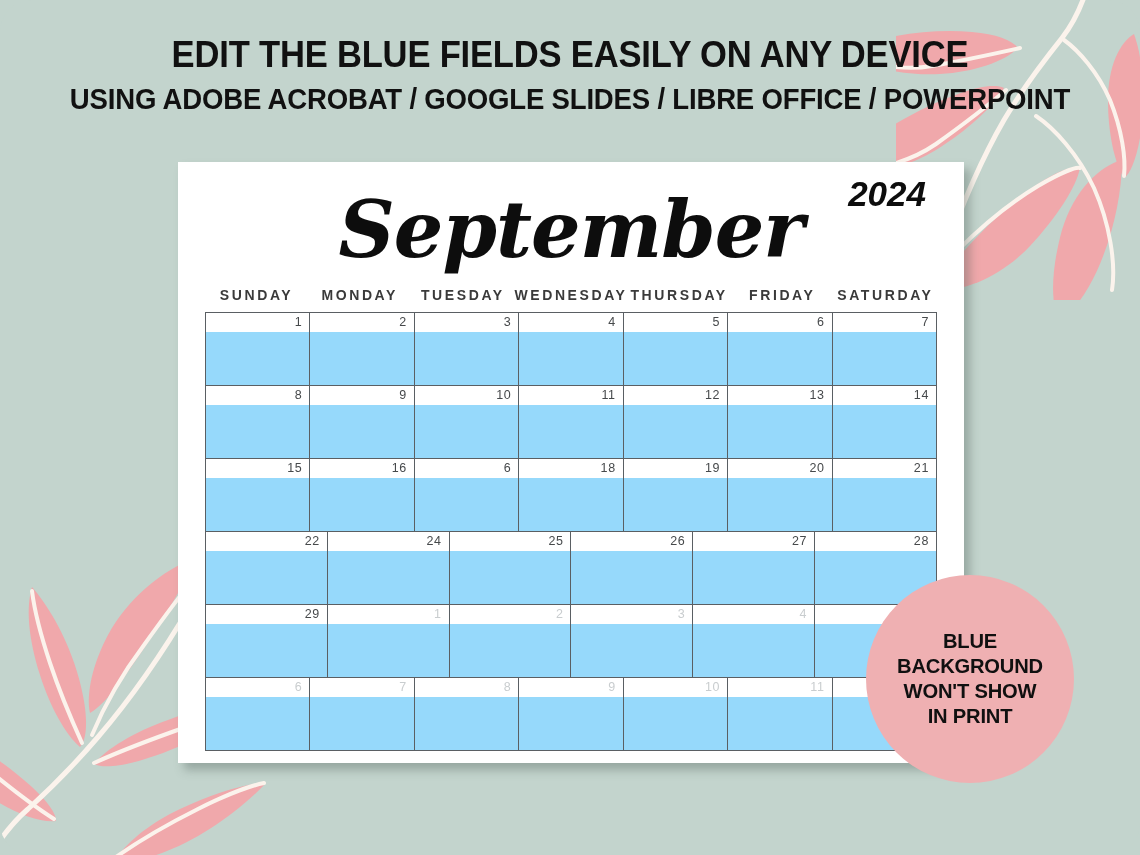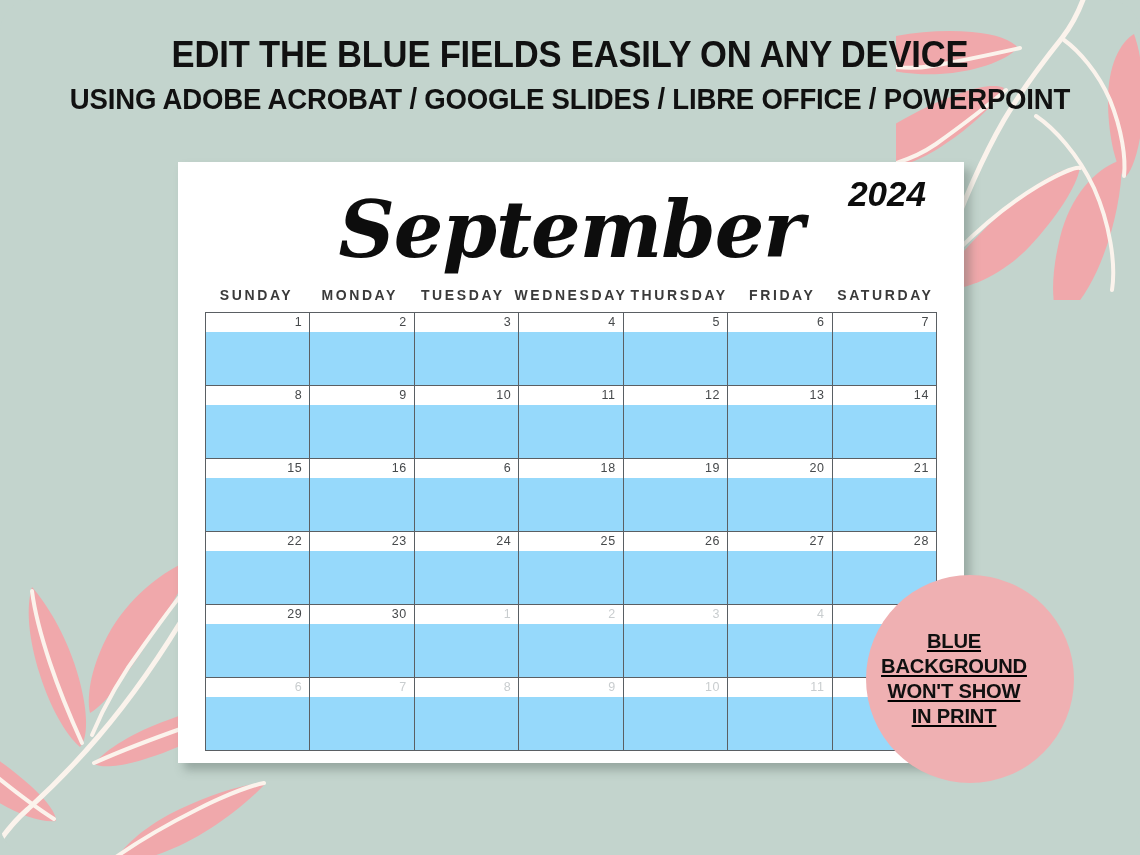--- a/index.html
+++ b/index.html
@@ -367,10 +367,6 @@
             <div class="day-field"></div>
           </div>
           <div class="day-cell">
-            <div class="day-number">23</div>
-            <div class="day-field"></div>
-          </div>
-          <div class="day-cell">
             <div class="day-number">24</div>
             <div class="day-field"></div>
           </div>

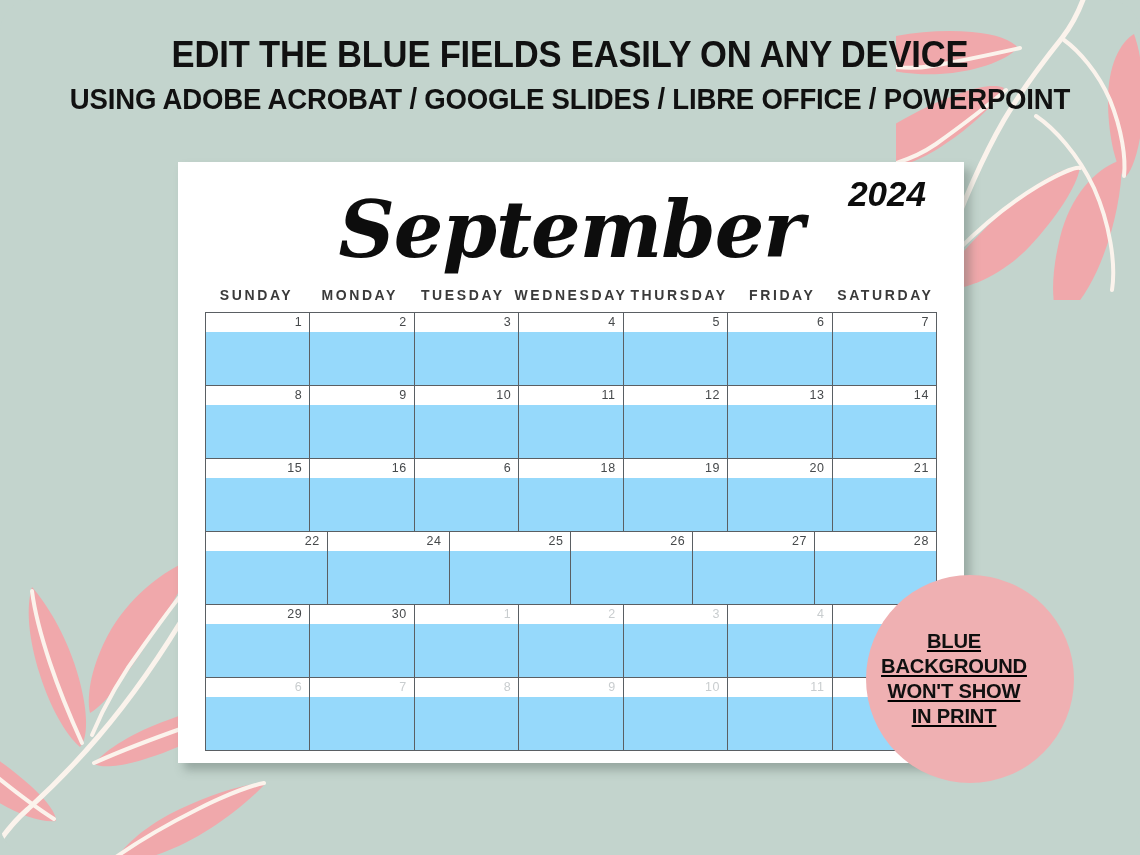--- a/index.html
+++ b/index.html
@@ -393,10 +393,6 @@
             <div class="day-field"></div>
           </div>
           <div class="day-cell">
-            <div class="day-number">30</div>
-            <div class="day-field"></div>
-          </div>
-          <div class="day-cell">
             <div class="day-number muted">1</div>
             <div class="day-field"></div>
           </div>

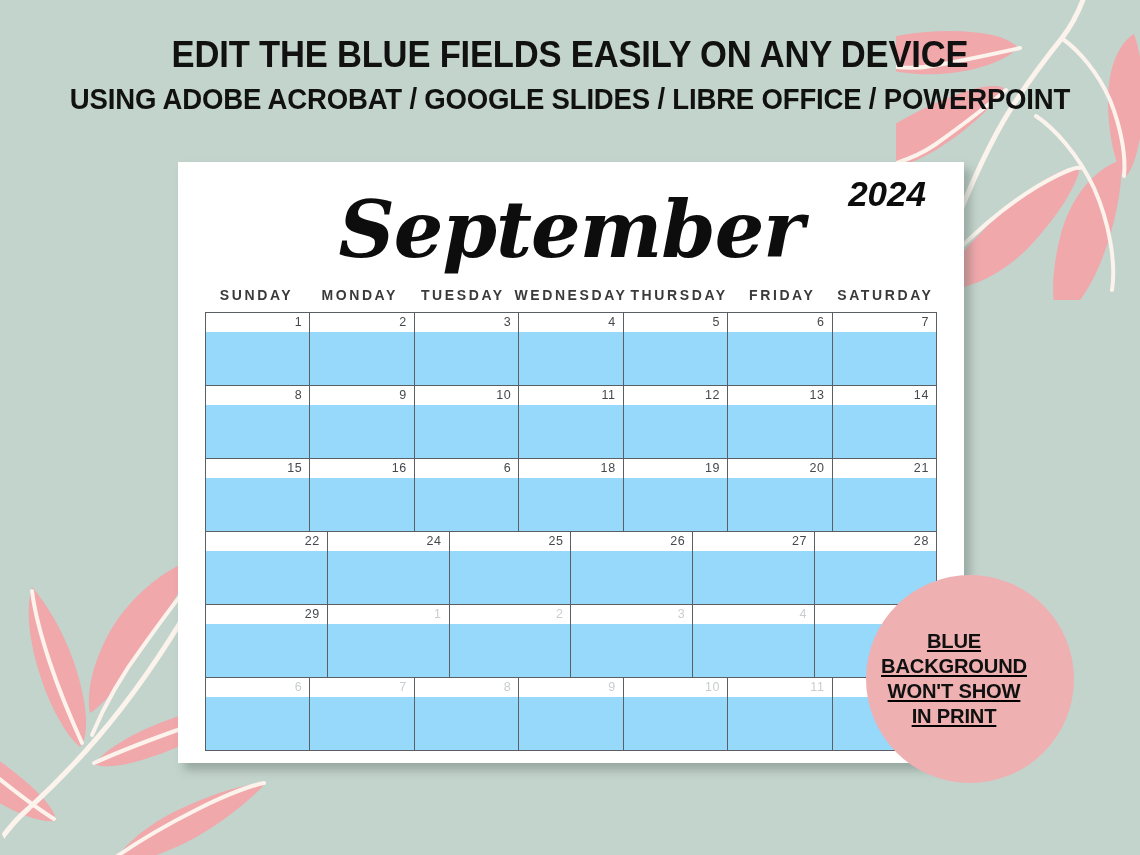--- a/index.html
+++ b/index.html
@@ -177,8 +177,7 @@
     z-index: 8;
     display: flex;
     align-items: center;
-    justify-content: flex-start;
-    text-decoration: underline;
+    justify-content: center;
   }
   #print-note-text {
     text-align: center;

